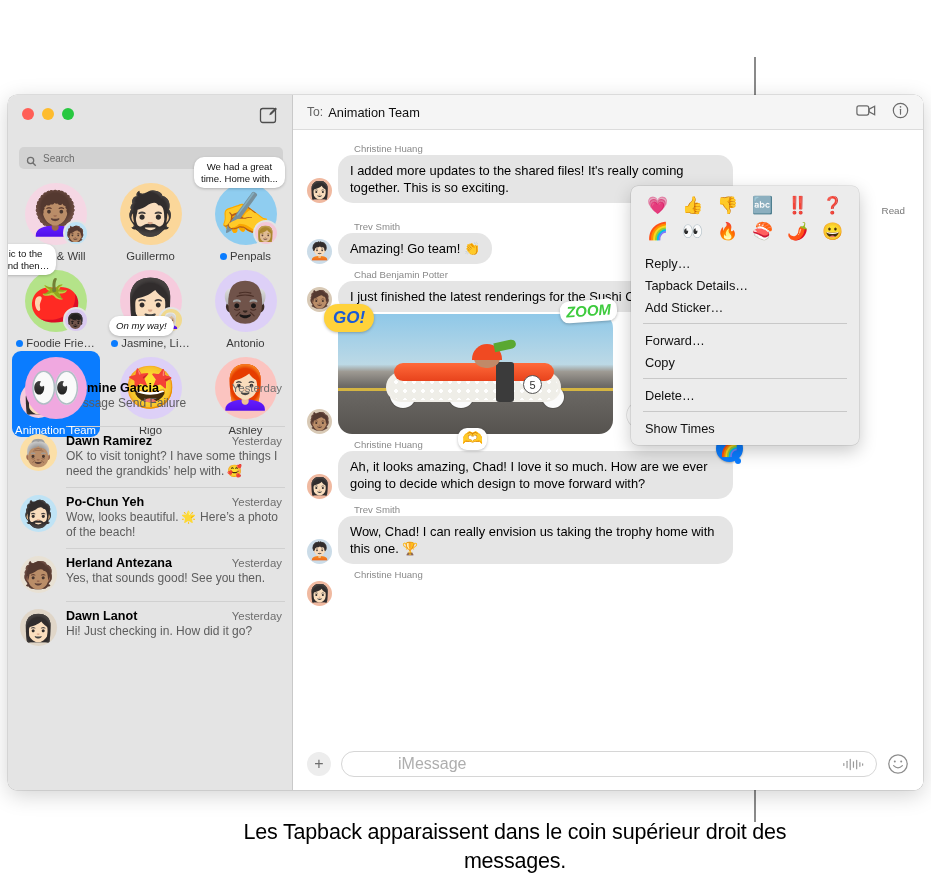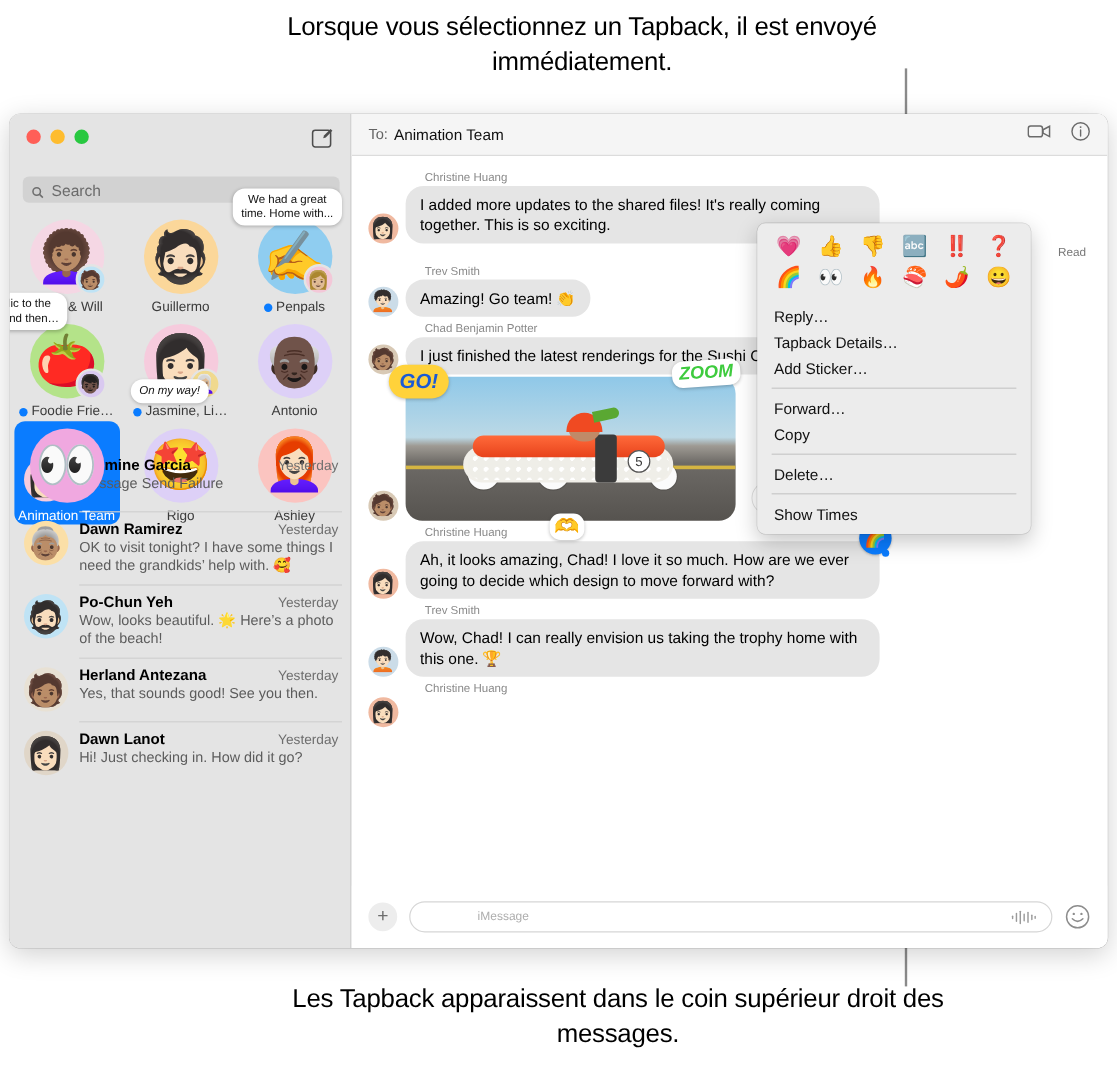--- a/index.html
+++ b/index.html
@@ -264,8 +264,6 @@
 
 <div id="root">
 
-  <div class="caption" id="caption-top">Lorsque vous sélectionnez un Tapback,
-il est envoyé immédiatement.</div>
   <div class="leader" id="leader-top"></div>
 
   <div class="caption" id="caption-bottom">Les Tapback apparaissent dans le

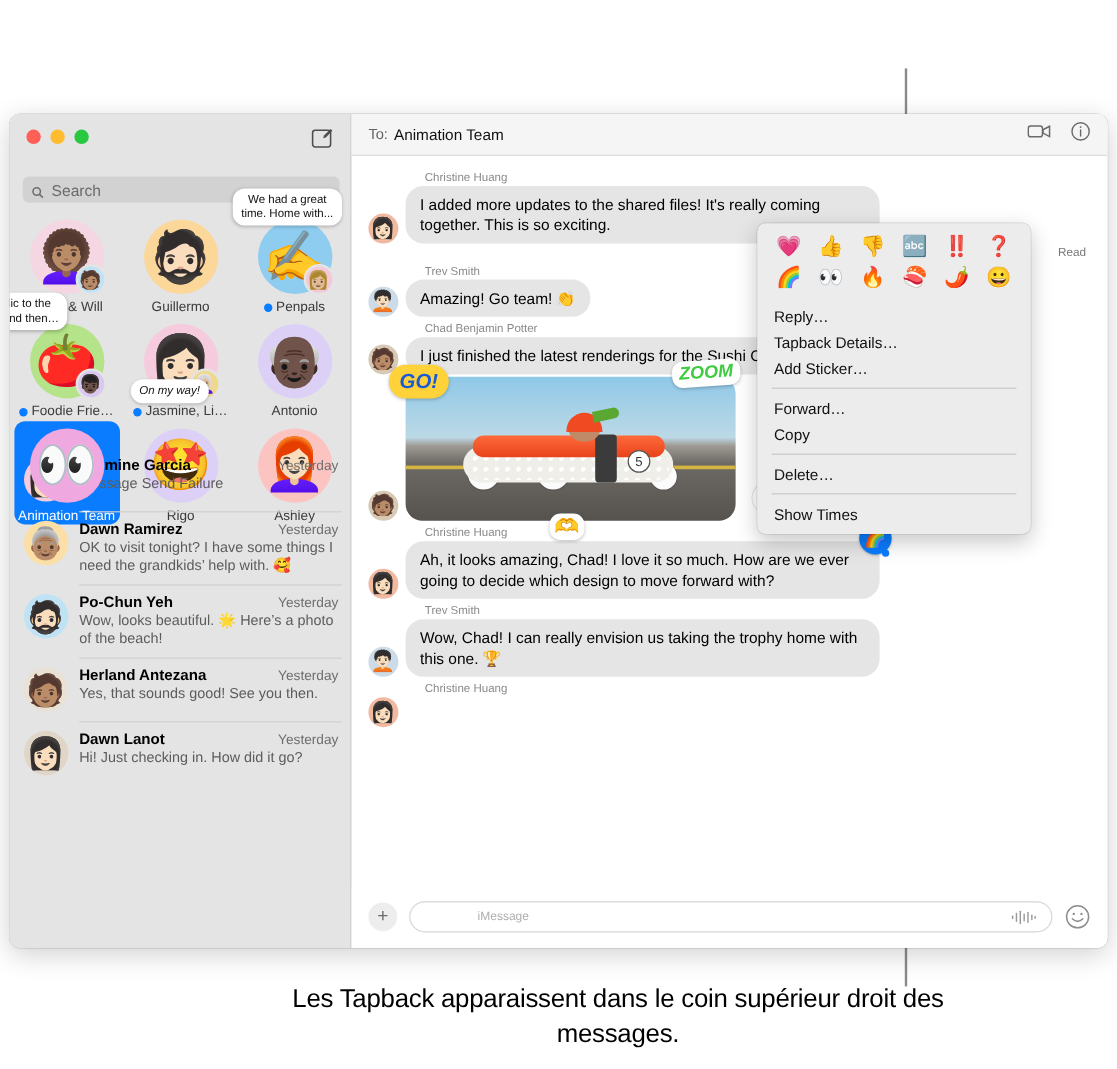--- a/index.html
+++ b/index.html
@@ -66,7 +66,7 @@
     display: flex; align-items: center; padding: 0 7px; gap: 6px;
   }
   #search-field .mag { width: 11px; height: 11px; color: #6e6e6e; flex: 0 0 auto; }
-  #search-text { font-size: 13px; color: #6b6b6b; }
+  #search-text { font-size: 10px; color: #6b6b6b; }
 
   
   #pins {

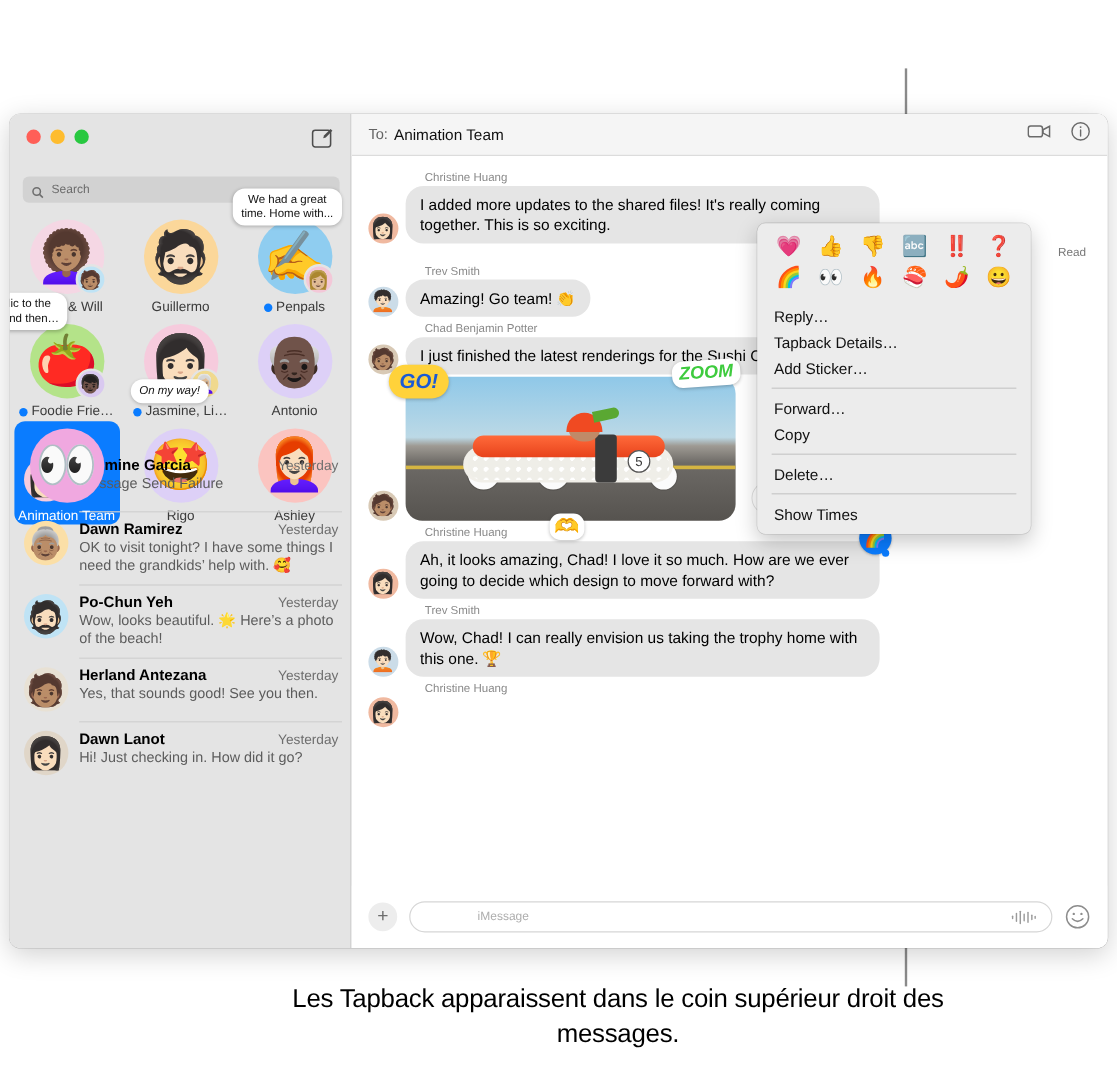--- a/index.html
+++ b/index.html
@@ -238,7 +238,7 @@
     border: 1px solid #d6d6d6; background: #fff;
     display: flex; align-items: center; padding: 0 12px;
   }
-  #imessage-placeholder { font-size: 10px; color: #aeaeae; padding-left: 44px; }
+  #imessage-placeholder { font-size: 16px; color: #aeaeae; padding-left: 44px; }
   #audio-icon { margin-left: auto; color: #9a9a9a; display: flex; align-items: center; }
   #emoji-btn { width: 22px; height: 22px; color: #8d8d8d; flex: 0 0 auto; }
 

